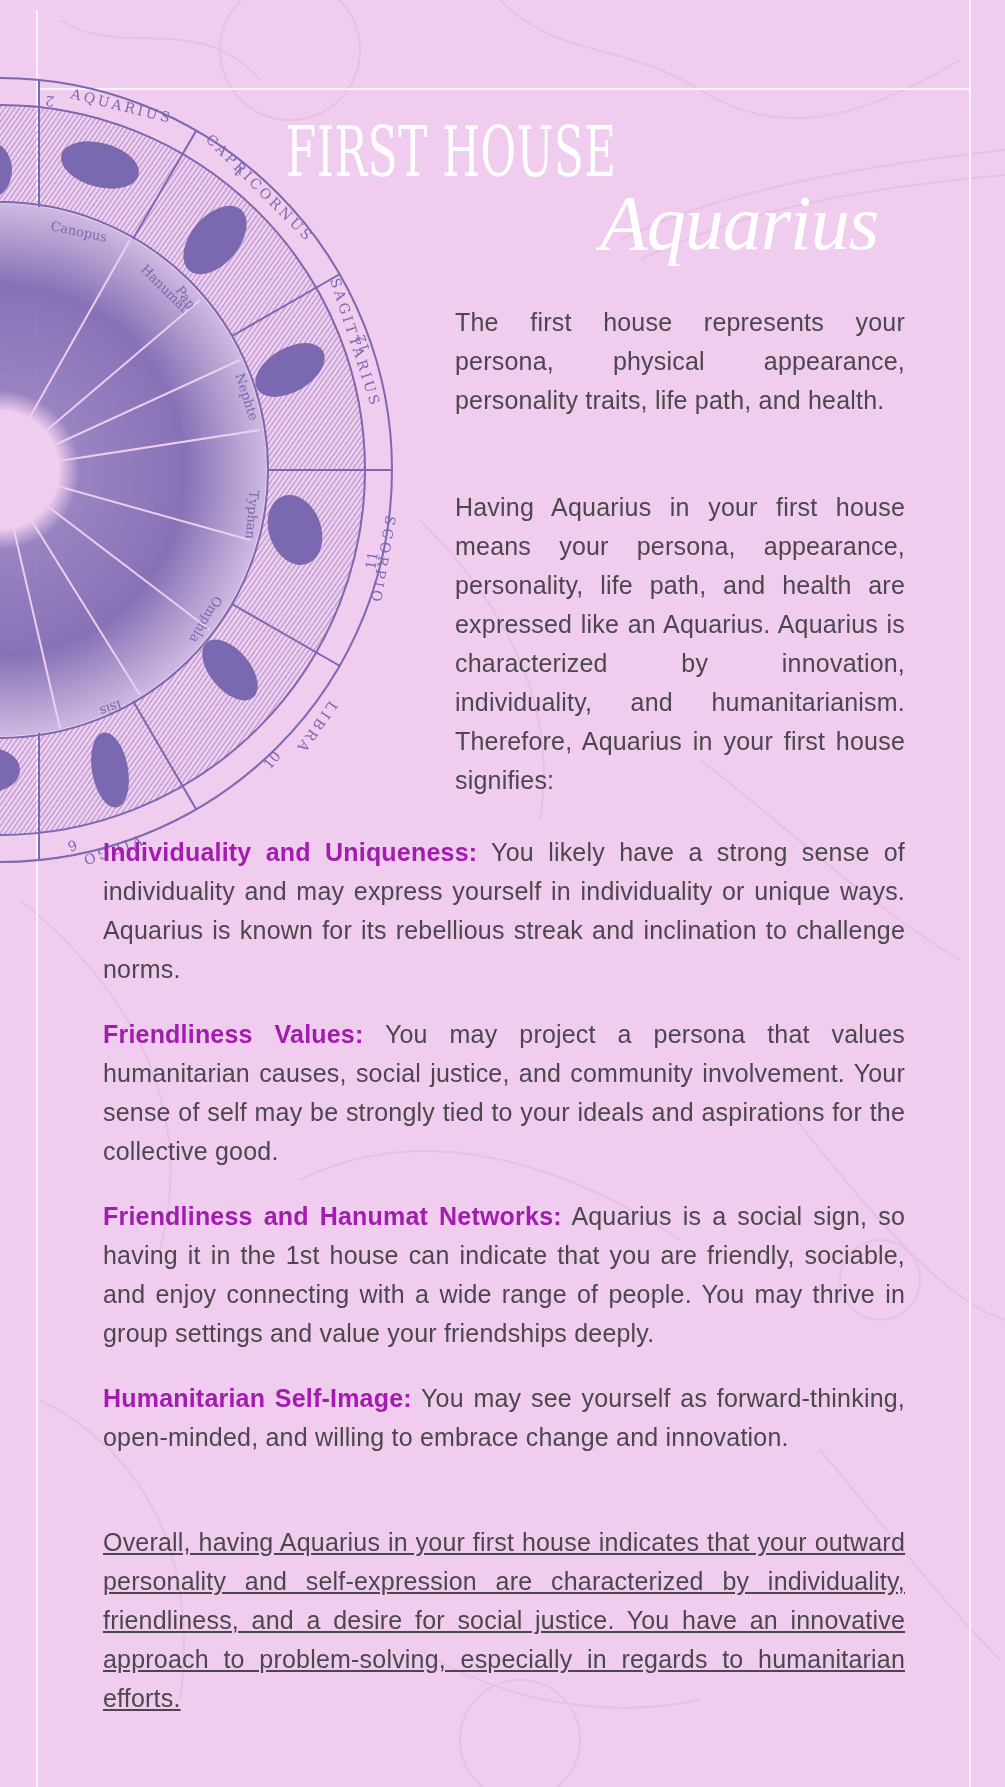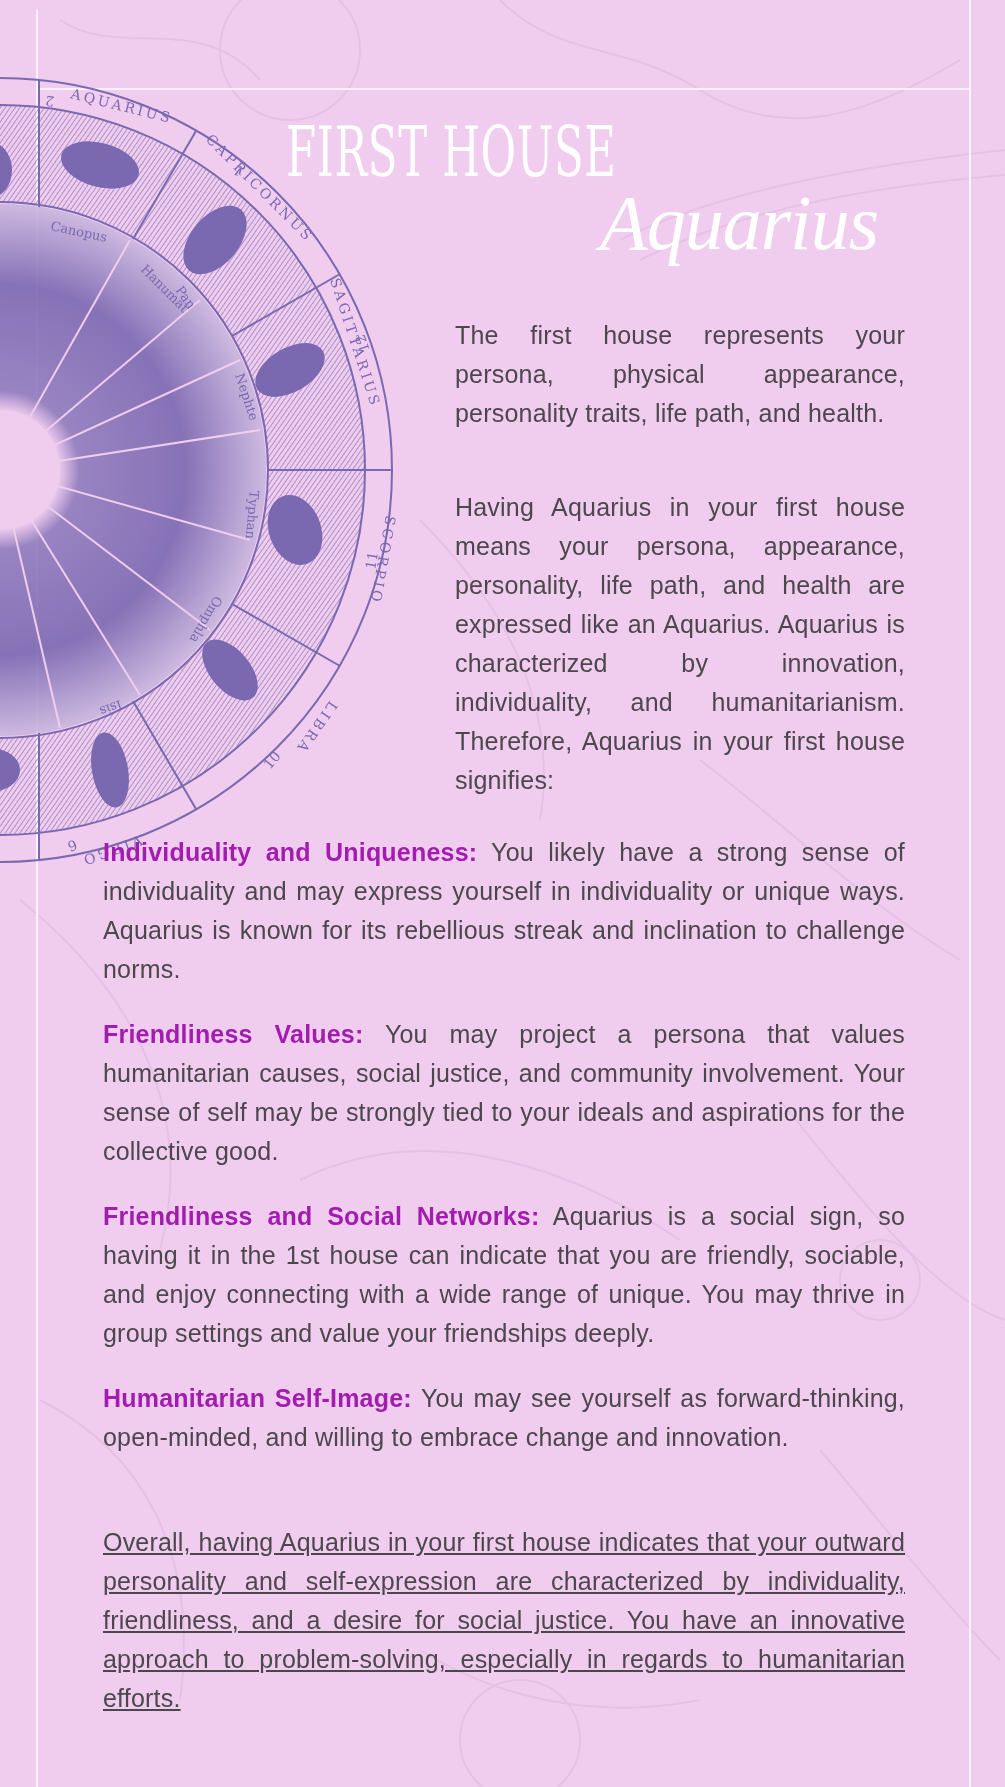--- a/index.html
+++ b/index.html
@@ -37,7 +37,7 @@
     font-size: 25px; line-height: 39px; color: #4b474c;
     text-align: justify; letter-spacing: 0.2px;
   }
-  .intro-1 { left: 455px; top: 316px; width: 450px; }
+  .intro-1 { left: 455px; top: 303px; width: 450px; }
   .intro-2 { left: 455px; top: 488px; width: 450px; }
   .bullet { left: 103px; width: 802px; }
   .b1 { top: 833px; }

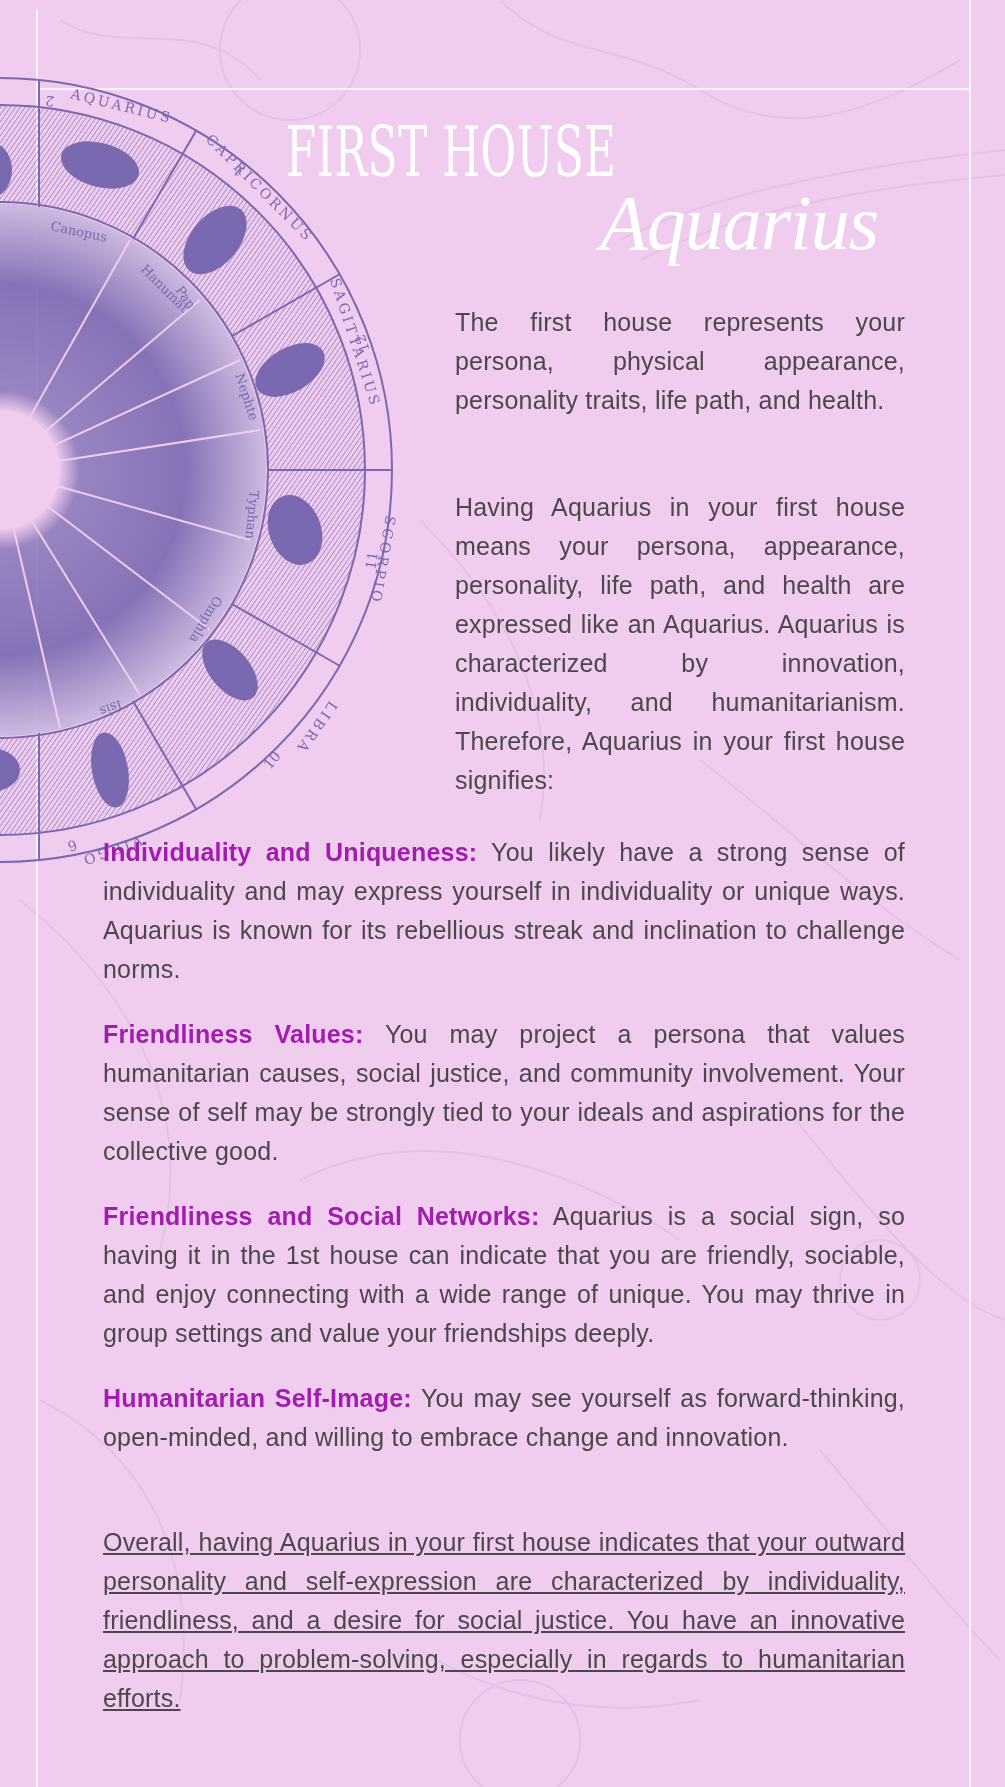--- a/index.html
+++ b/index.html
@@ -168,7 +168,7 @@
   <span class="bold-label">Friendliness Values:</span><span> You may project a persona that values humanitarian causes, social justice, and community involvement. Your sense of self may be strongly tied to your ideals and aspirations for the collective good.</span>
 </p>
 <p class="text-block bullet b3">
-  <span class="bold-label">Friendliness and Social Networks:</span><span> Aquarius is a social sign, so having it in the 1st house can indicate that you are friendly, sociable, and enjoy connecting with a wide range of unique. You may thrive in group settings and value your friendships deeply.</span>
+  <span class="bold-label">Friendliness and Hanumat Networks:</span><span> Aquarius is a social sign, so having it in the 1st house can indicate that you are friendly, sociable, and enjoy connecting with a wide range of unique. You may thrive in group settings and value your friendships deeply.</span>
 </p>
 <p class="text-block bullet b4">
   <span class="bold-label">Humanitarian Self-Image:</span><span> You may see yourself as forward-thinking, open-minded, and willing to embrace change and innovation.</span>

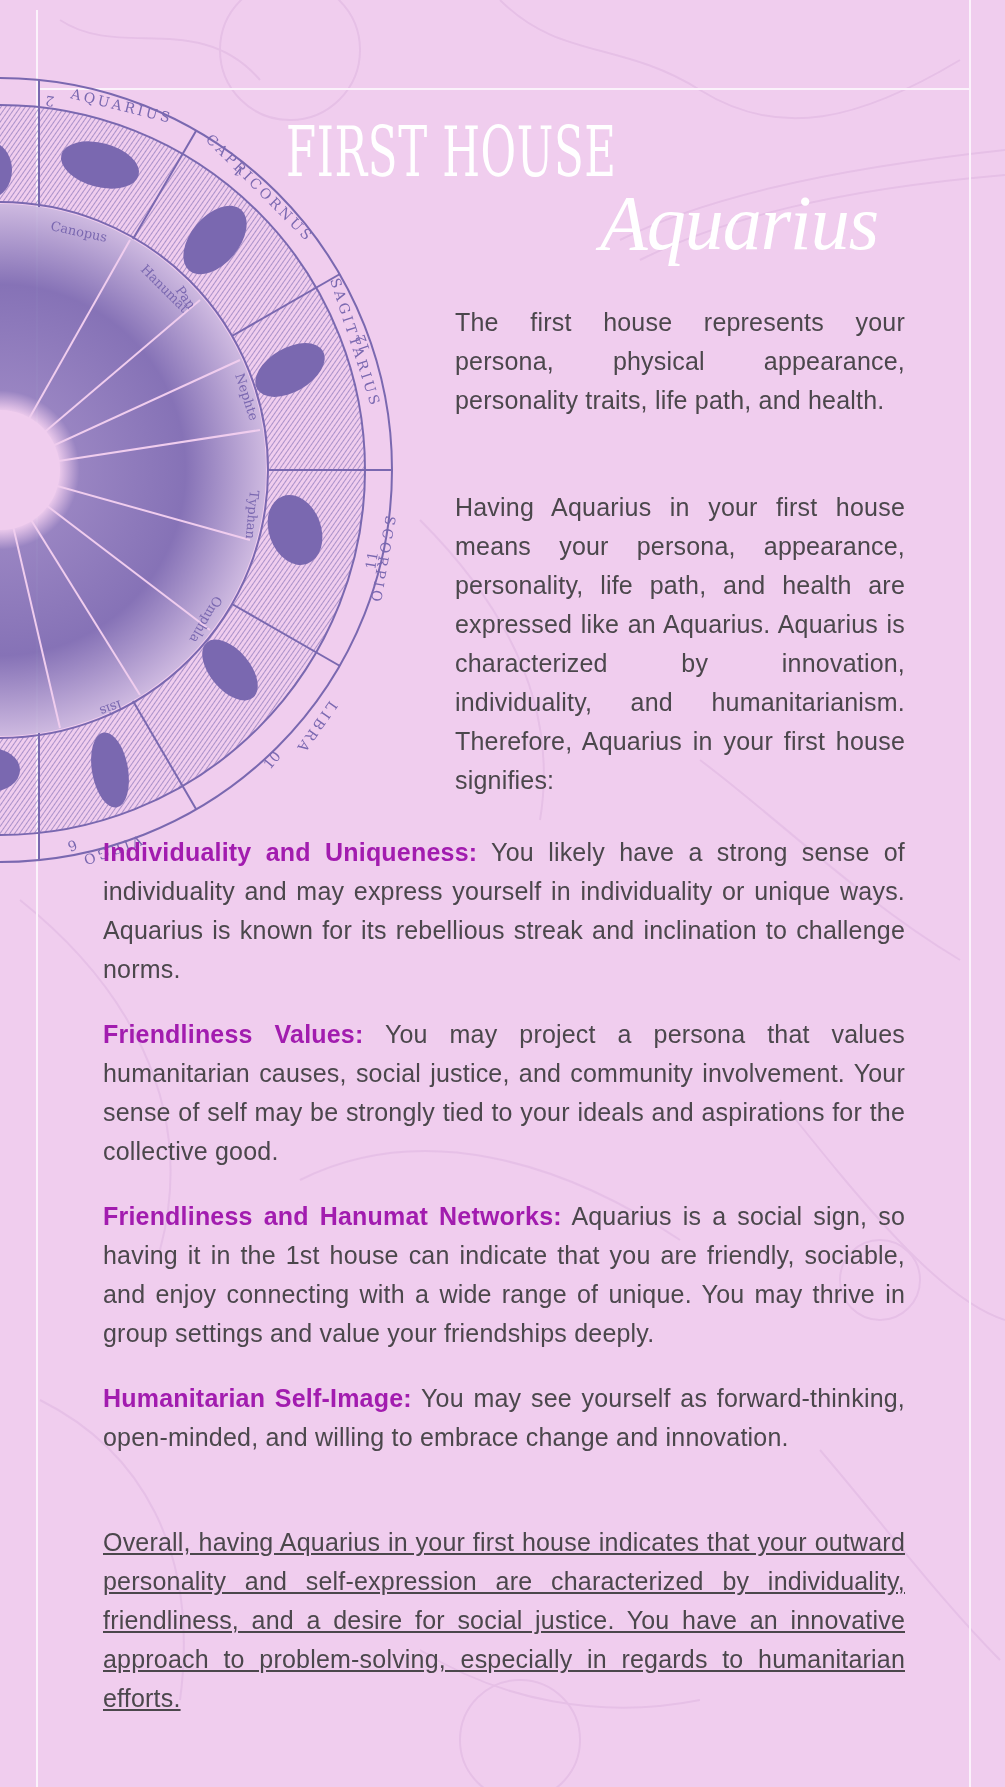--- a/index.html
+++ b/index.html
@@ -168,7 +168,7 @@
   <span class="bold-label">Friendliness Values:</span><span> You may project a persona that values humanitarian causes, social justice, and community involvement. Your sense of self may be strongly tied to your ideals and aspirations for the collective good.</span>
 </p>
 <p class="text-block bullet b3">
-  <span class="bold-label">Friendliness and Hanumat Networks:</span><span> Aquarius is a social sign, so having it in the 1st house can indicate that you are friendly, sociable, and enjoy connecting with a wide range of unique. You may thrive in group settings and value your friendships deeply.</span>
+  <span class="bold-label">Friendliness and Hanumat Networks:</span><span> Aquarius is a social sign, so having it in the 1st house can indicate that you are friendly, sociable, and enjoy connecting with a wide range of people. You may thrive in group settings and value your friendships deeply.</span>
 </p>
 <p class="text-block bullet b4">
   <span class="bold-label">Humanitarian Self-Image:</span><span> You may see yourself as forward-thinking, open-minded, and willing to embrace change and innovation.</span>

